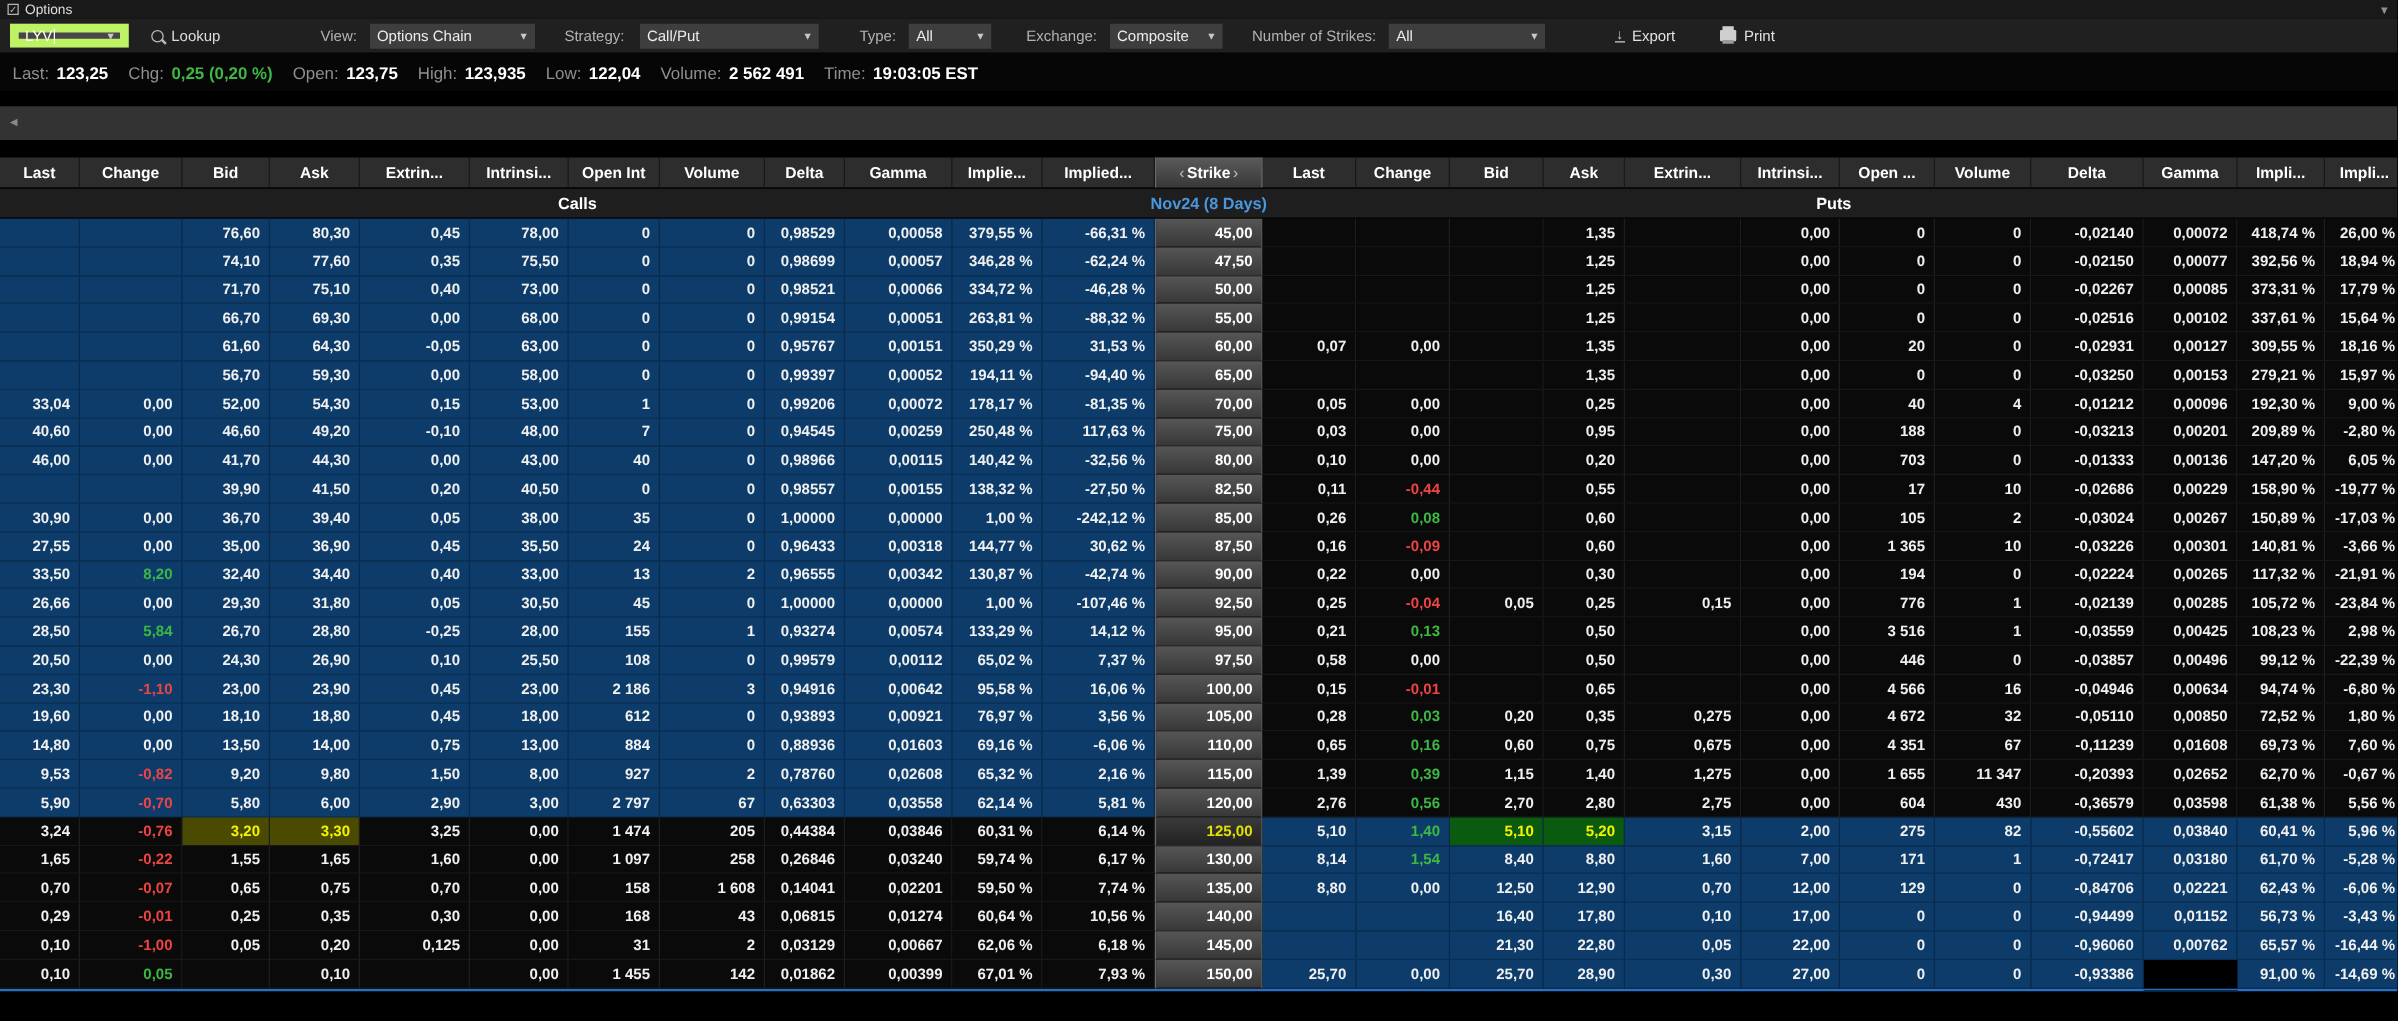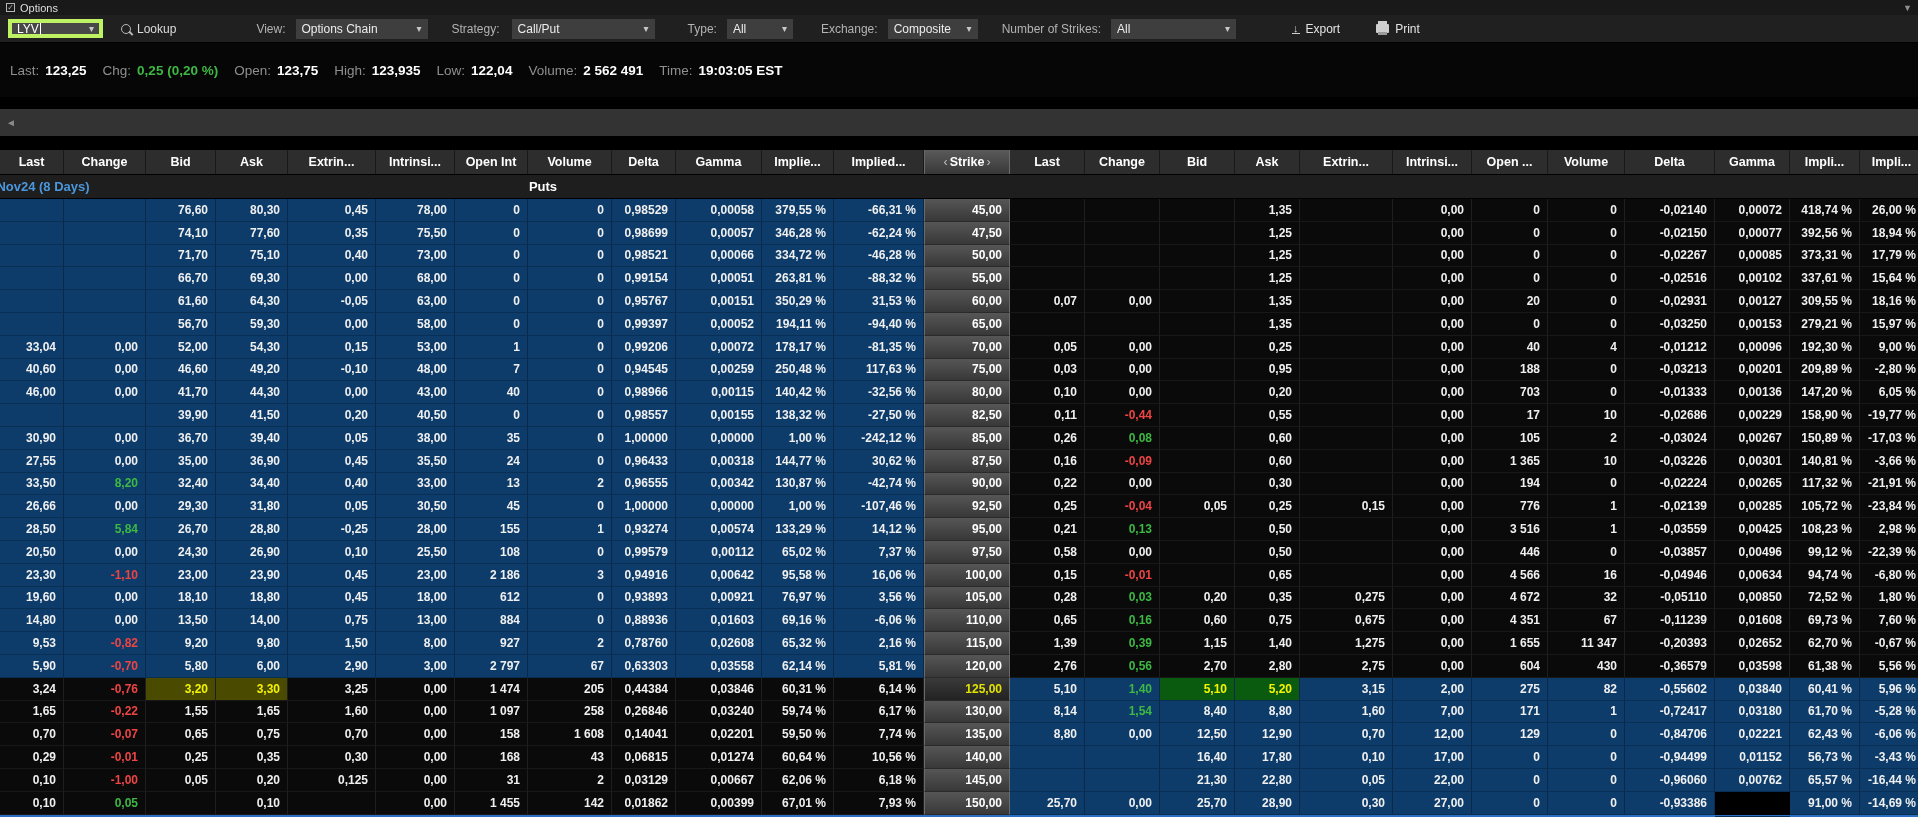--- a/index.html
+++ b/index.html
@@ -16,7 +16,7 @@
   
   .toolbar{height:27px;background:#202020;display:flex;align-items:center;padding:0 8px;
            font-size:12px;color:#c9c9c9;border-bottom:1px solid #000;}
-  .combo{background:#474747;border:4px solid #bef264;height:19px;width:95px;display:flex;
+  .combo{background:#474747;border:7px solid #bef264;height:19px;width:95px;display:flex;
          align-items:center;padding:0 5px;color:#fff;box-sizing:border-box;}
   .combo .caret,.dd .caret{color:#c8c8c8;font-size:10px;margin-left:auto;}
   .cursor{display:inline-block;width:1px;height:12px;background:#fff;margin-left:1px;}

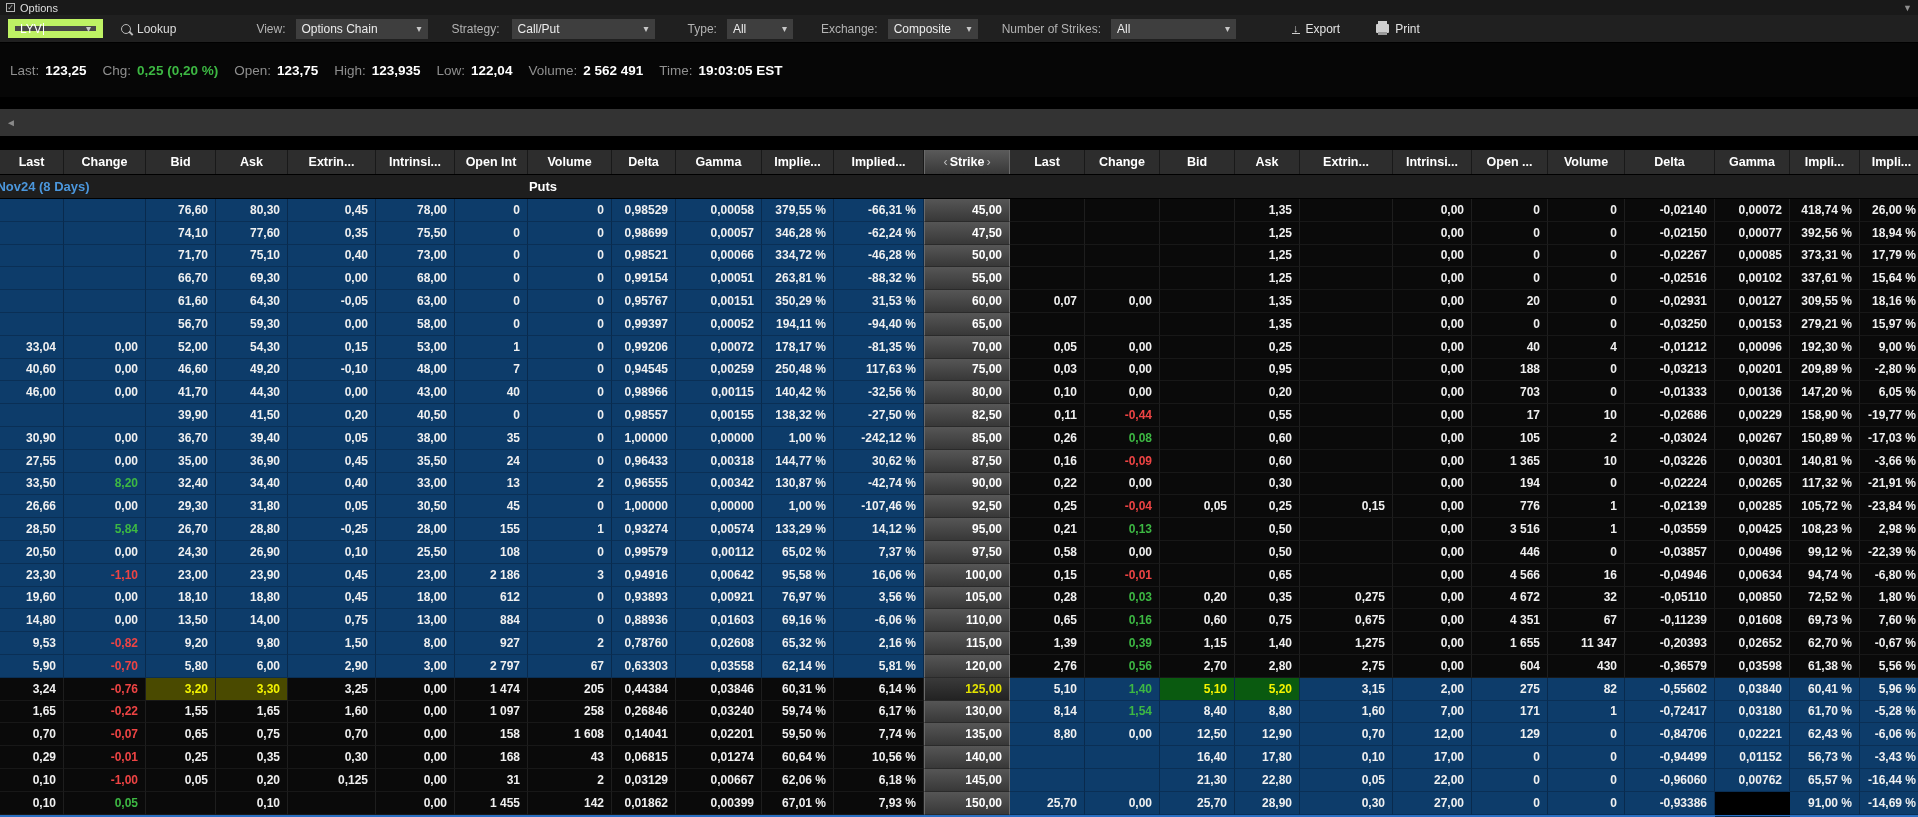--- a/index.html
+++ b/index.html
@@ -38,7 +38,7 @@
   .print-icon::after{content:"";position:absolute;bottom:-2px;left:2px;width:9px;height:3px;background:#9a9a9a;}
 
   
-  .quotebar{height:30px;background:#060606;display:flex;align-items:center;padding:12px 10px;font-size:13.5px;}
+  .quotebar{height:30px;background:#060606;display:flex;align-items:center;padding:0 10px;font-size:13.5px;}
   .q-label{color:#8f8f8f;margin-right:6px;}
   .q-val{color:#fff;font-weight:bold;margin-right:16px;}
   .q-val.up{color:var(--up);}

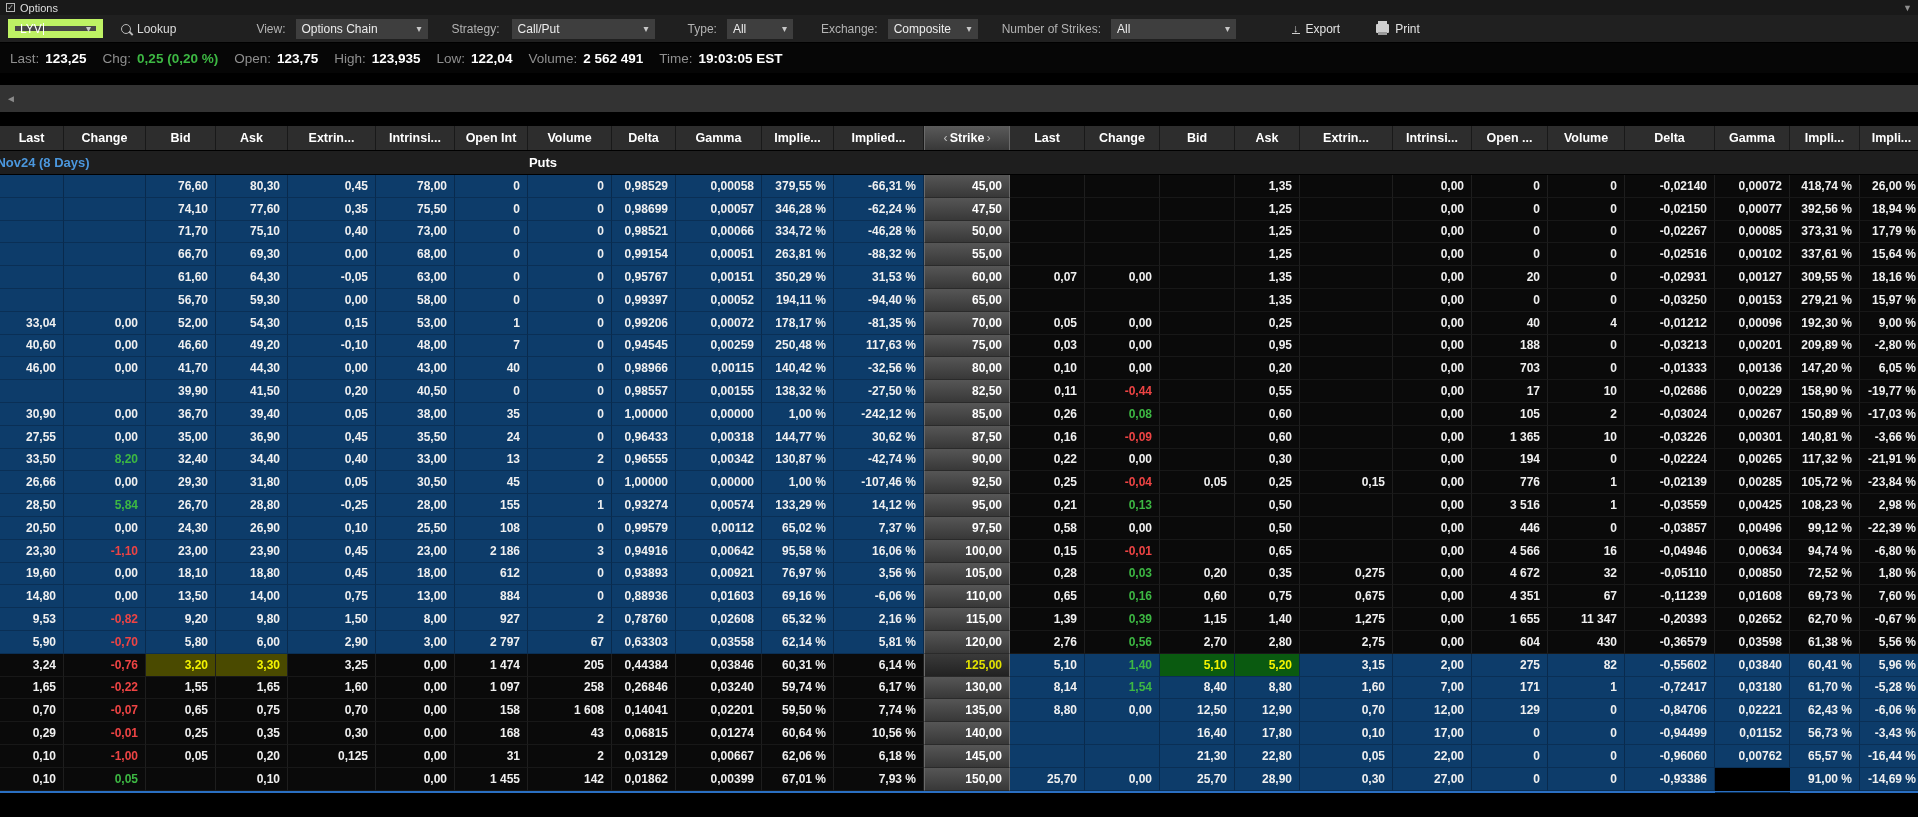--- a/index.html
+++ b/index.html
@@ -187,6 +187,7 @@
       <div class="hdr-cell" style="width: 64px;">Impli...</div>
     </div>
   <div class="sec-row" id="sec-row">
+      <div class="sec-cell" style="width: 924px;">Calls</div>
       <div class="sec-cell month" style="width: 246px; margin-left: -80px;">Nov24 (8 Days)</div>
       <div class="sec-cell" style="width: 754px;">Puts</div>
     </div>

